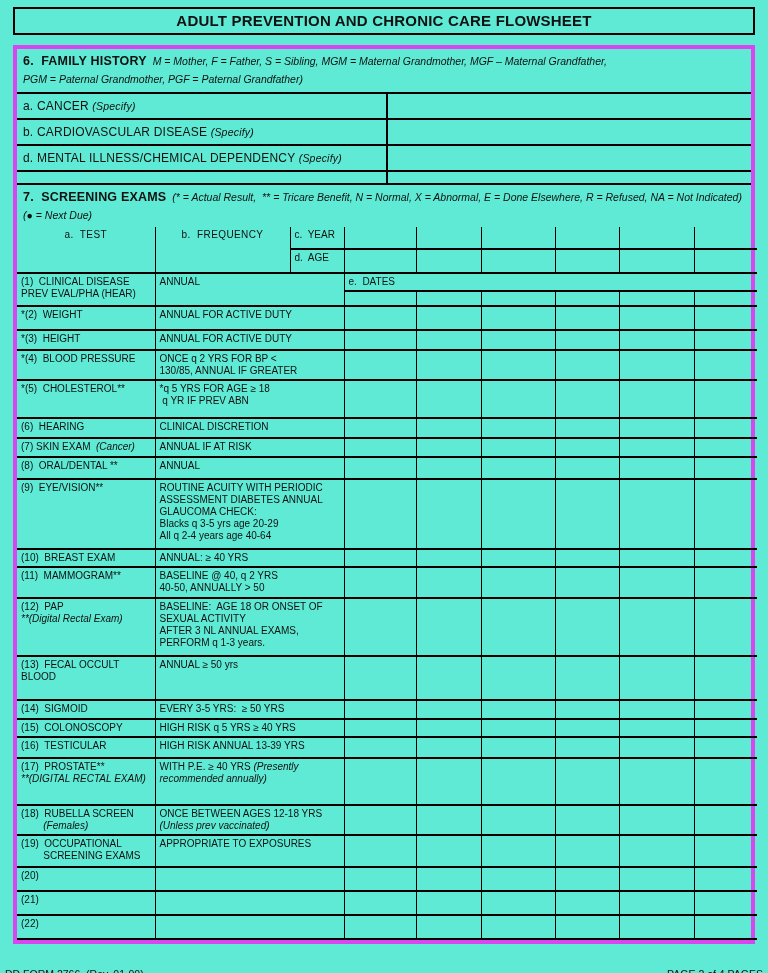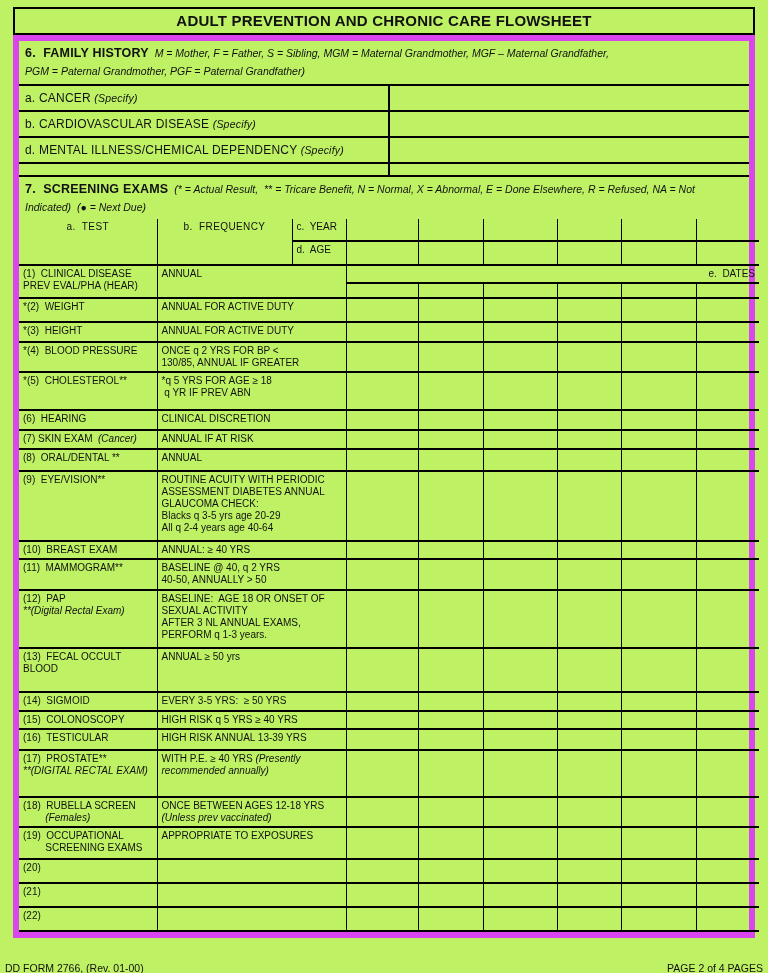--- a/index.html
+++ b/index.html
@@ -13,7 +13,7 @@
     position: relative;
     width: 768px;
     height: 973px;
-    background: #bef264;
+    background: #5eead4;
     box-sizing: border-box;
     padding: 7px 13px 0 13px;
   }

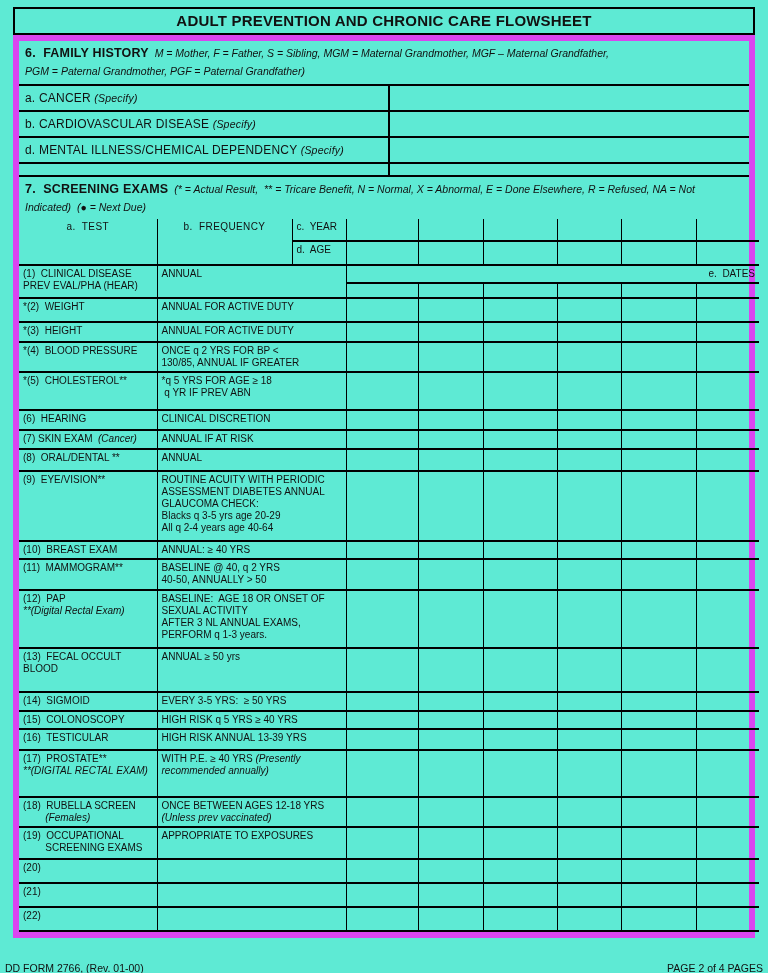--- a/index.html
+++ b/index.html
@@ -28,8 +28,8 @@
   }
   
   .mainbox {
-    border: 6px solid #d946ef;
-    margin-top: 0;
+    border: 4px solid #d946ef;
+    margin-top: 10px;
   }
   
   .sec-header {

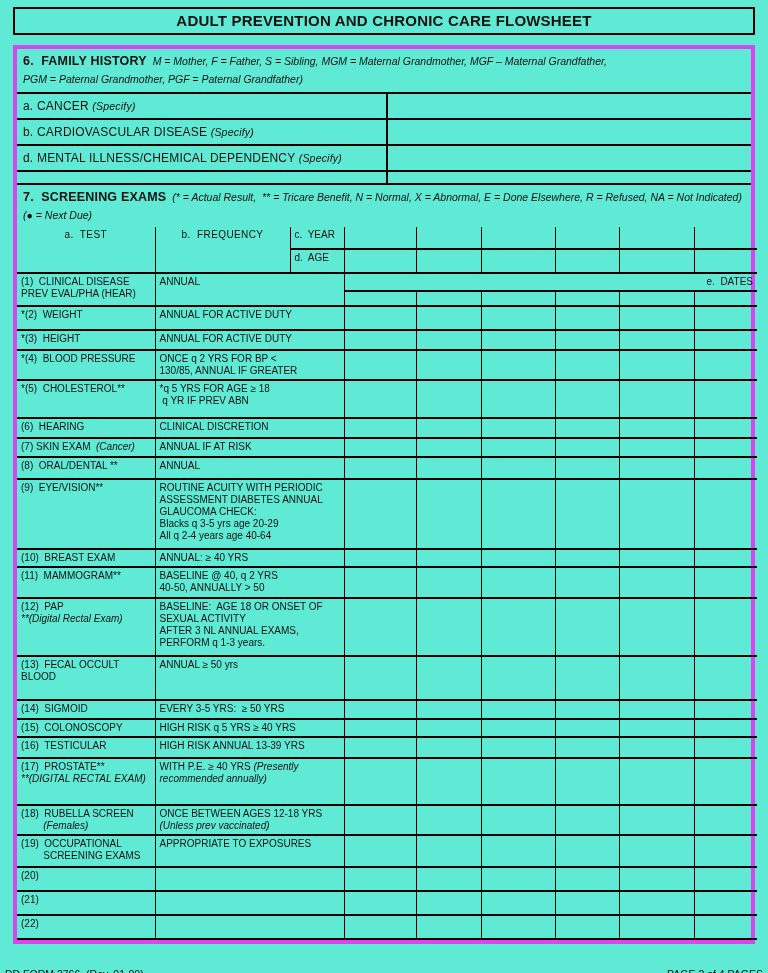--- a/index.html
+++ b/index.html
@@ -103,7 +103,7 @@
     padding: 1px 4px;
   }
   td.dates-head {
-    text-align: right;
+    text-align: left;
     font-size: 10px;
     vertical-align: middle;
     padding: 1px 2px;

